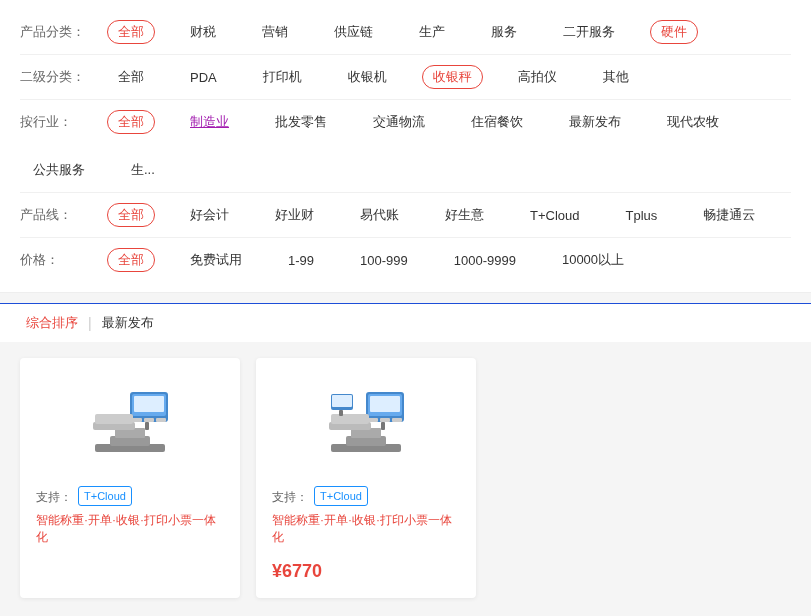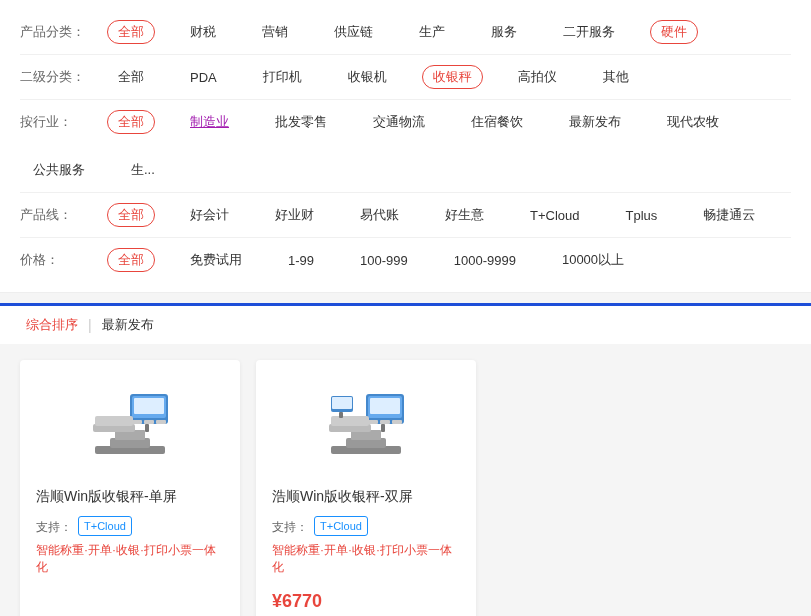--- a/index.html
+++ b/index.html
@@ -56,7 +56,7 @@
       display: flex;
       align-items: center;
       gap: 0;
-      border-top: 3px solid #1d4ed8;
+      border-top: 1px solid #1d4ed8;
     }
     .sort-item {
       cursor: pointer;

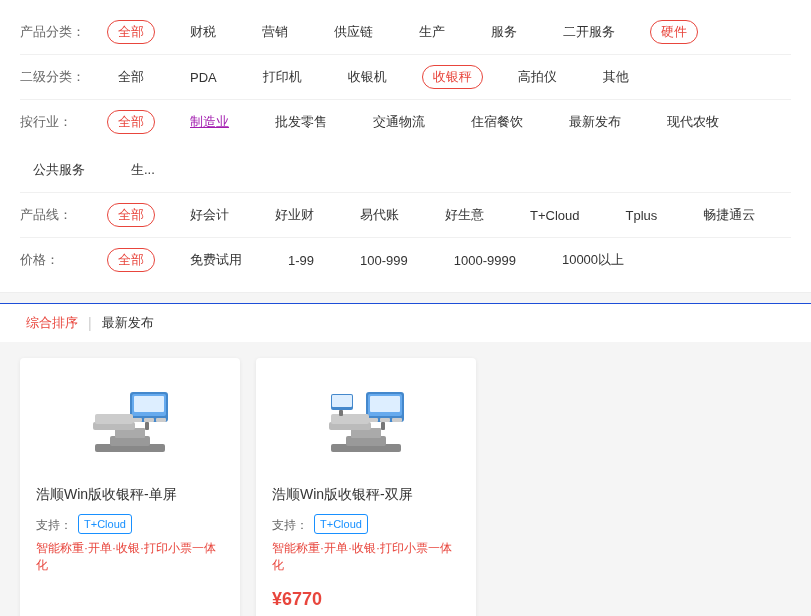--- a/index.html
+++ b/index.html
@@ -223,7 +223,6 @@
         <rect x="10" y="30" width="38" height="10" rx="2" fill="#cccccc"></rect>
       </svg>
     </div>
-    <div class="product-title">浩顺Win版收银秤-单屏</div>
     <div class="product-support">
       <span>支持：</span>
       <span class="support-badge">T+Cloud</span>

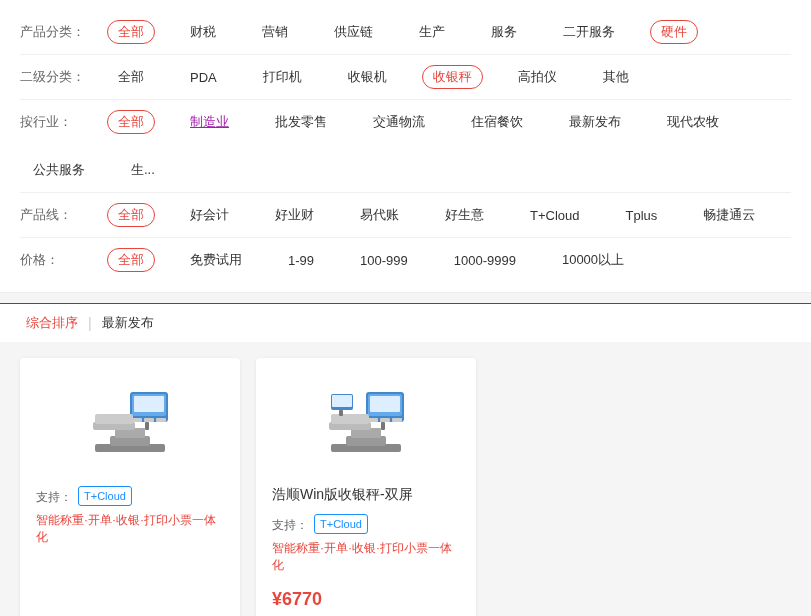--- a/index.html
+++ b/index.html
@@ -256,7 +256,6 @@
         <rect x="18" y="26" width="4" height="6" rx="1" fill="#777"></rect>
       </svg>
     </div>
-    <div class="product-title">浩顺Win版收银秤-双屏</div>
     <div class="product-support">
       <span>支持：</span>
       <span class="support-badge">T+Cloud</span>

